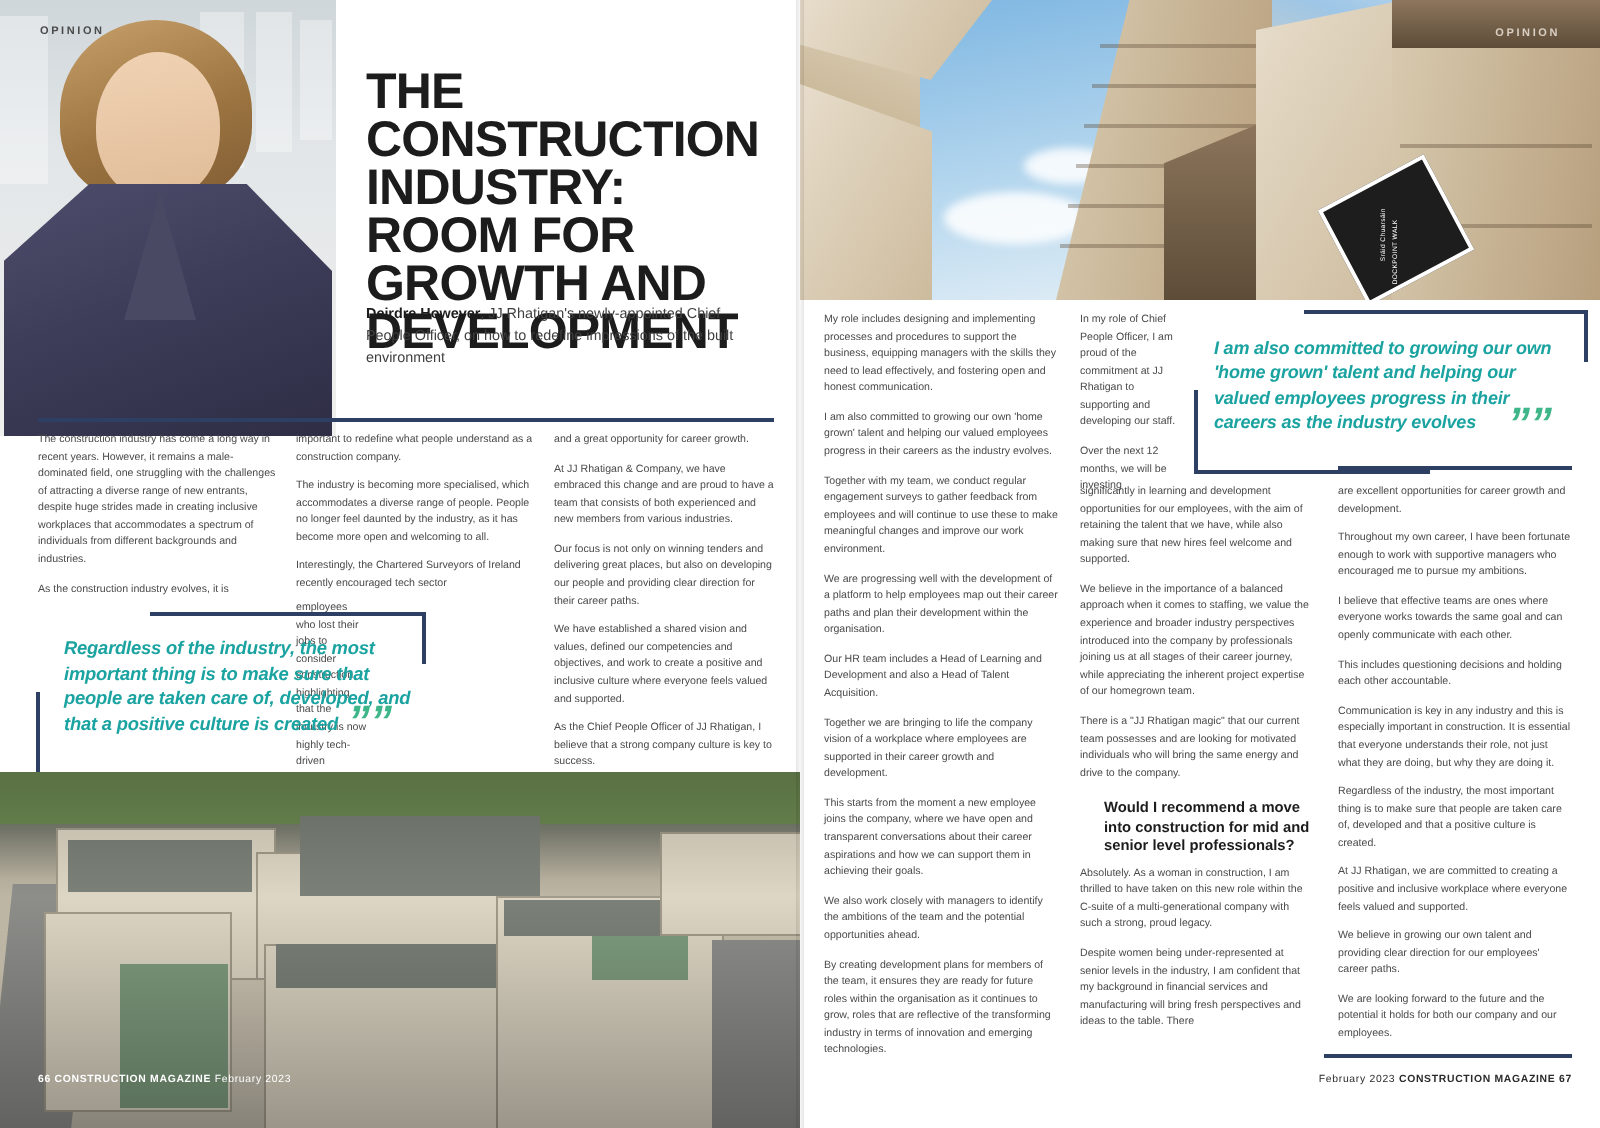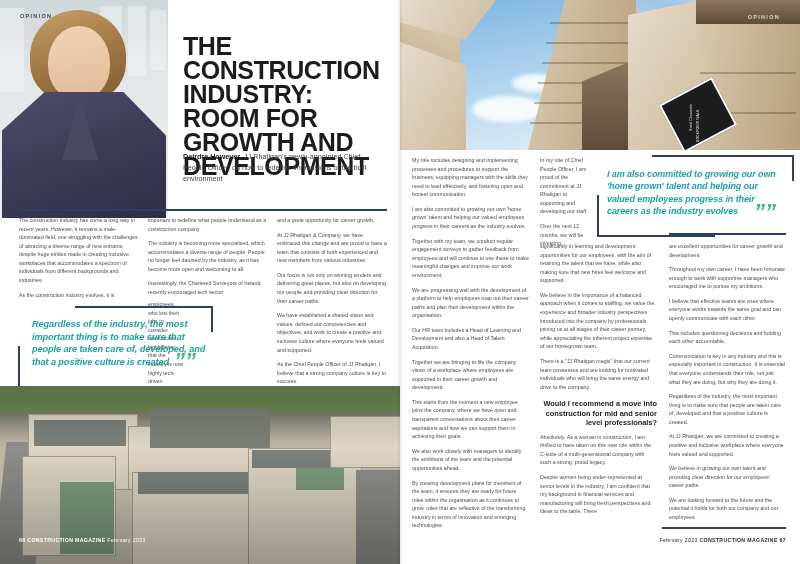--- a/index.html
+++ b/index.html
@@ -64,7 +64,7 @@
   
   .col{position:absolute;font-size:5.3px;line-height:1.62;color:#4a4a4a;text-align:left;}
   .col p{margin:0 0 6px 0;}
-  .col h3{margin:8px 0 5px 0;font-size:7.4px;line-height:1.28;color:#1c1c1c;font-weight:bold;text-align:right;}
+  .col h3{margin:8px 0 5px 12px;font-size:7.4px;line-height:1.28;color:#1c1c1c;font-weight:bold;}
 
   
   .l-c1{left:19px;top:216px;width:122px;}

